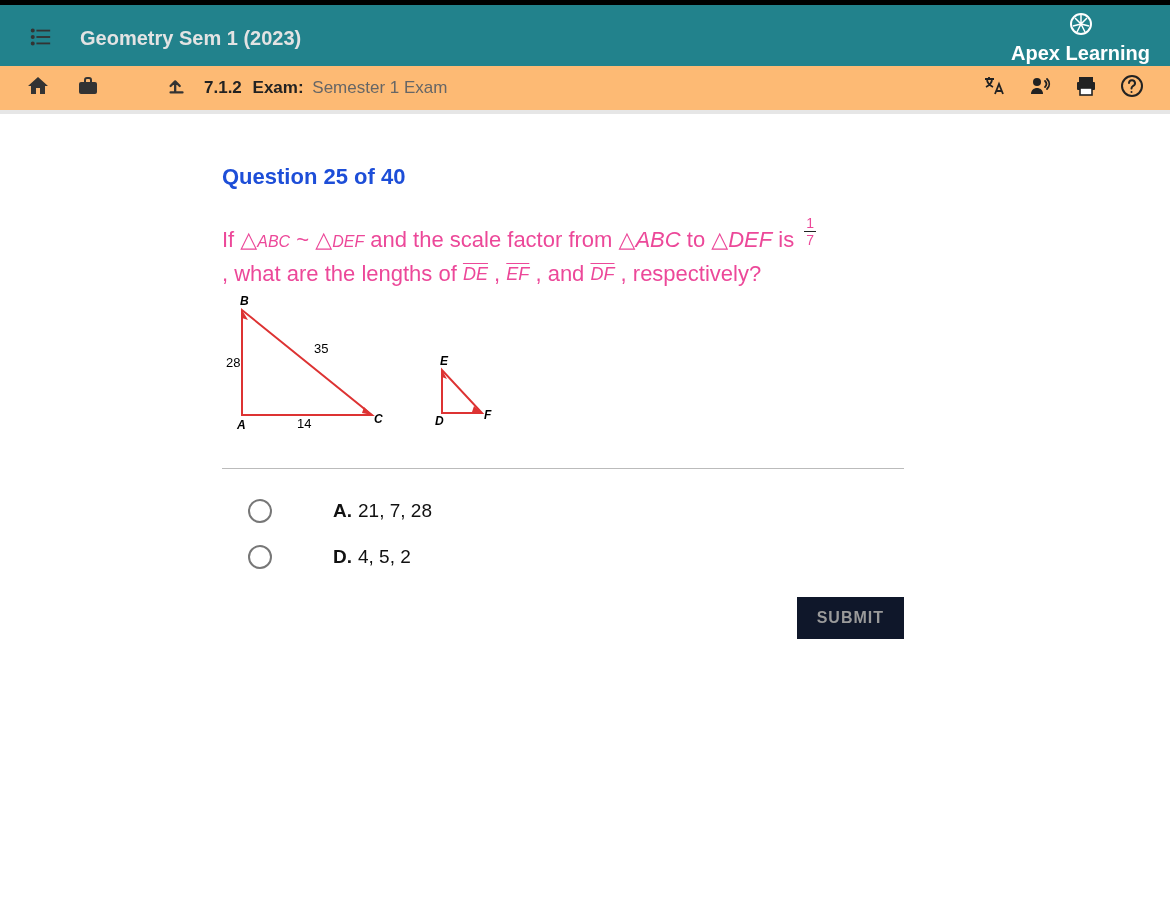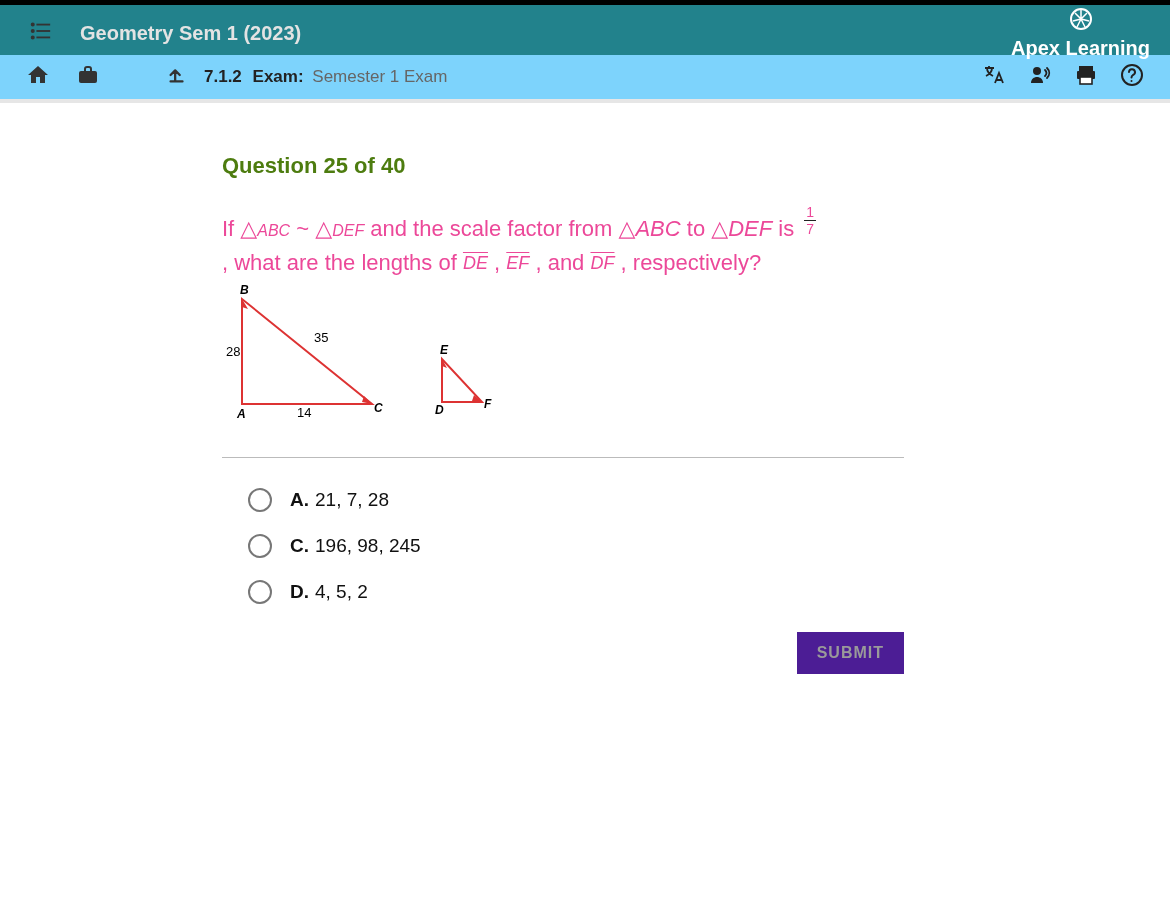--- a/index.html
+++ b/index.html
@@ -9,7 +9,7 @@
   
   .top-header {
     background: #22828C;
-    height: 50px;
+    height: 61px;
     display: flex;
     align-items: center;
     padding: 6px 20px 0 30px;

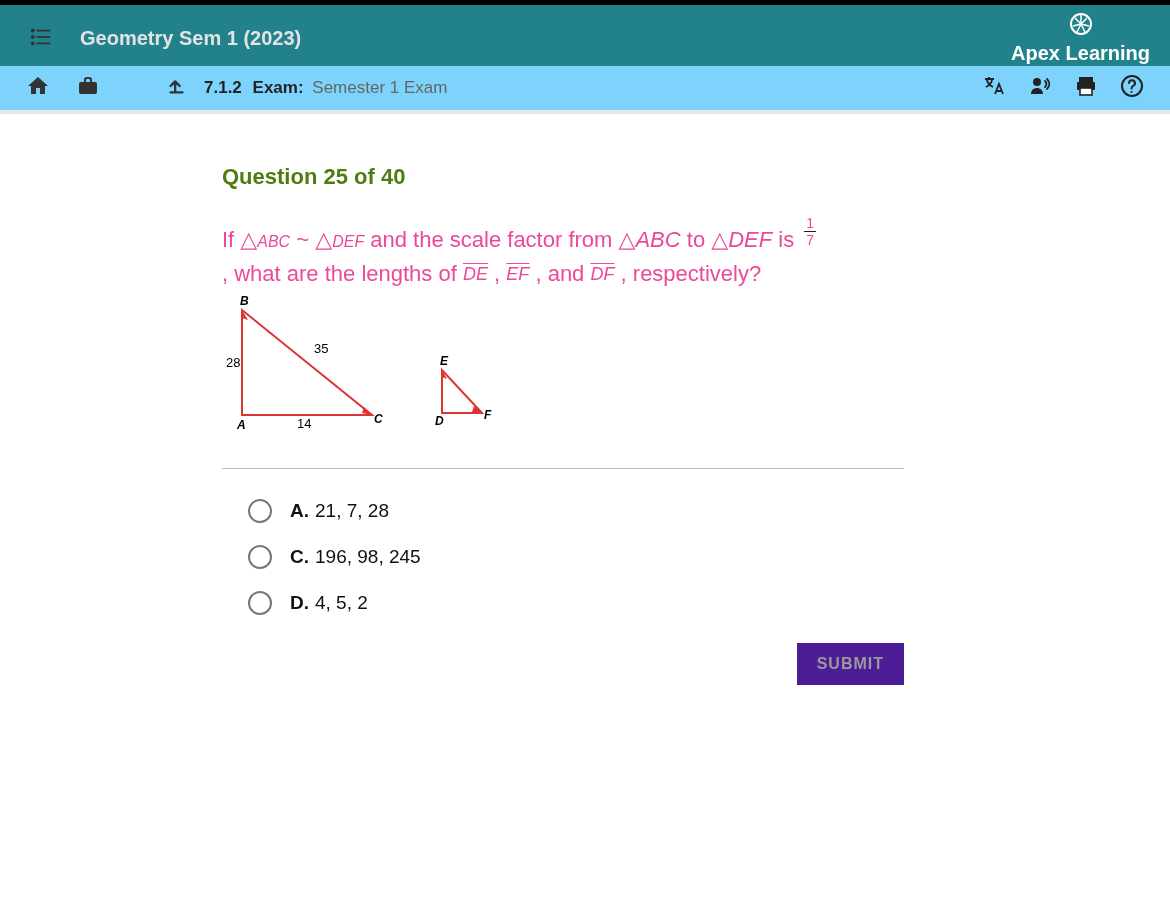--- a/index.html
+++ b/index.html
@@ -24,7 +24,7 @@
   
   .sub-header {
     height: 48px;
-    background: #7dd3fc;
+    background: #fdba74;
     border-bottom: 4px solid #e6e6e6;
     display: flex;
     align-items: center;

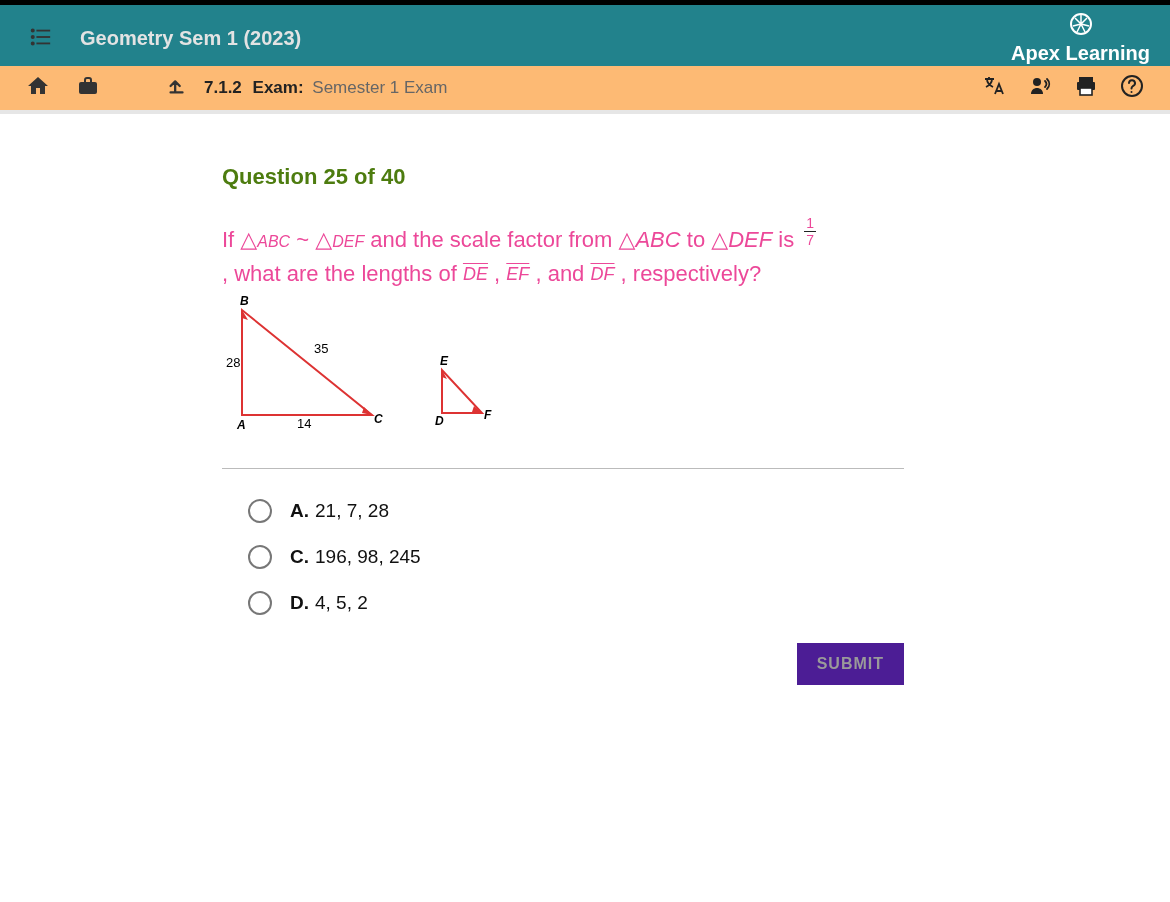--- a/index.html
+++ b/index.html
@@ -41,7 +41,7 @@
 
   
   .content { padding: 50px 0 0 222px; width: 900px; }
-  .q-header { font-size: 22px; font-weight: 900; color: #4d7c0f; margin-bottom: 26px; font-family: Arial, sans-serif; }
+  .q-header { font-size: 22px; font-weight: 900; color: #1d4ed8; margin-bottom: 26px; font-family: Arial, sans-serif; }
   .q-text { font-size: 22px; color: #ec4899; line-height: 1.55; }
   .tri { font-family: "Segoe UI Symbol", Arial; }
   .ital { font-style: italic; }

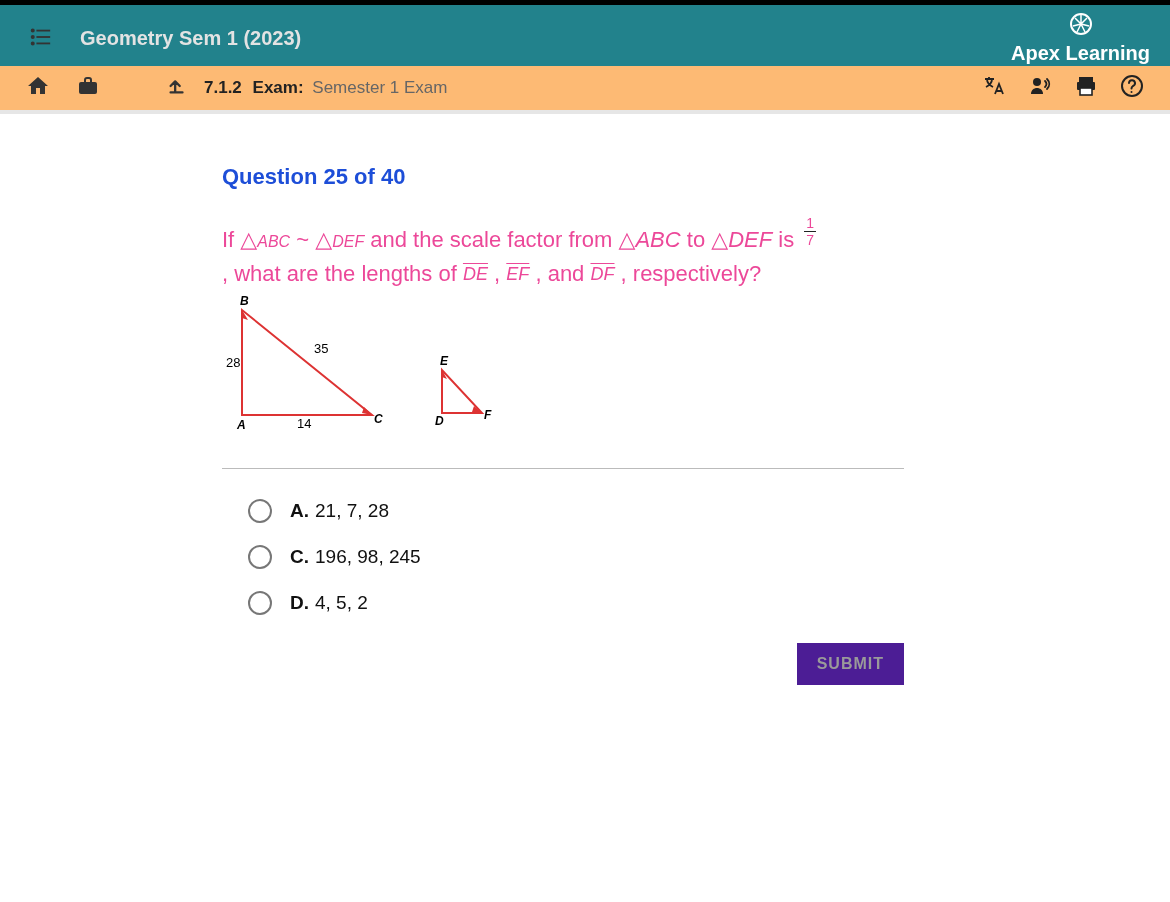--- a/index.html
+++ b/index.html
@@ -59,7 +59,7 @@
   .radio {
     width: 24px; height: 24px; border: 2px solid #777; border-radius: 50%; flex-shrink: 0;
   }
-  .choice-label { color: #111; }
+  .choice-label { color: #111; margin-left: 43px; }
   .choice-label b { font-weight: 900; margin-right: 6px; }
 
   .submit-row { display: flex; justify-content: flex-end; width: 682px; margin-top: 28px; }

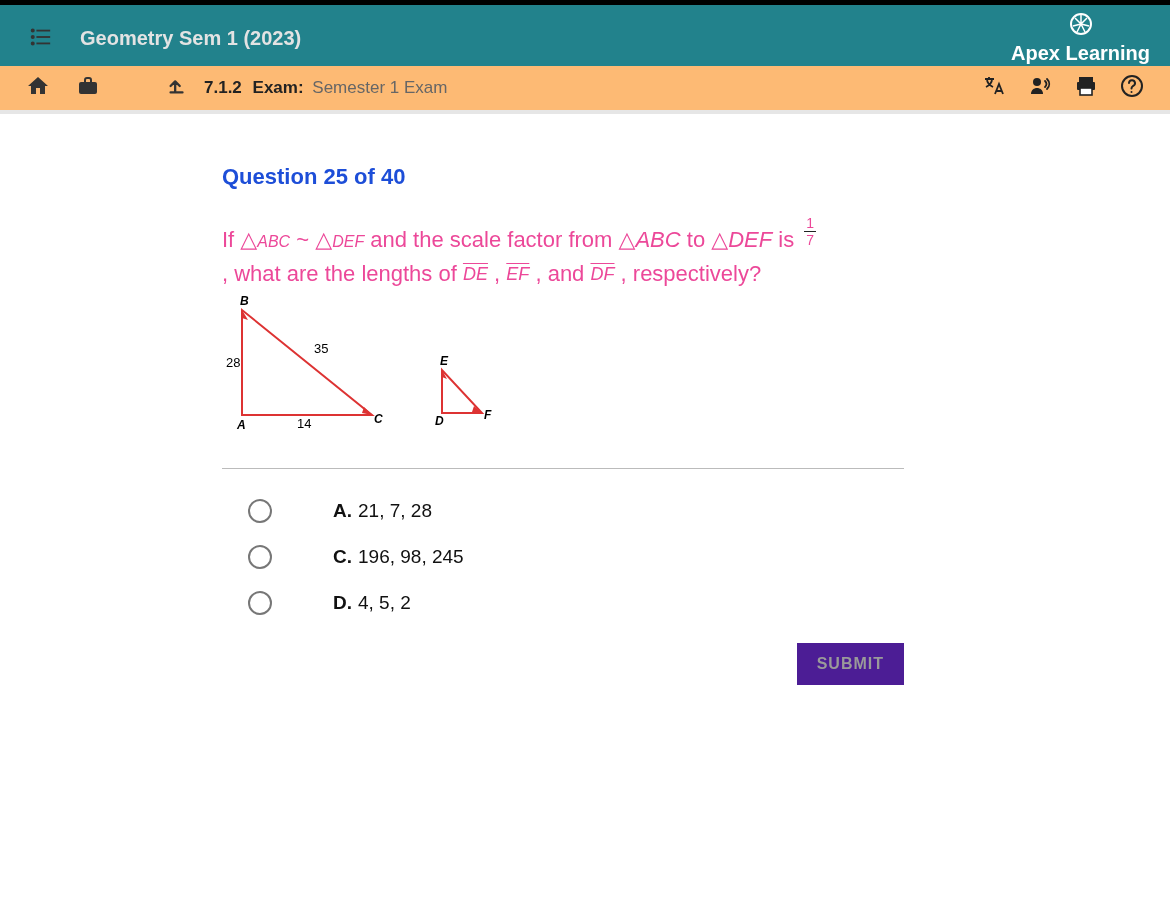--- a/index.html
+++ b/index.html
@@ -193,10 +193,6 @@
     </div>
     <div class="choice">
       <span class="radio"></span>
-      <span class="choice-label"><b>C.</b><span>196, 98, 245</span></span>
-    </div>
-    <div class="choice">
-      <span class="radio"></span>
       <span class="choice-label"><b>D.</b><span>4, 5, 2</span></span>
     </div>
   </div>

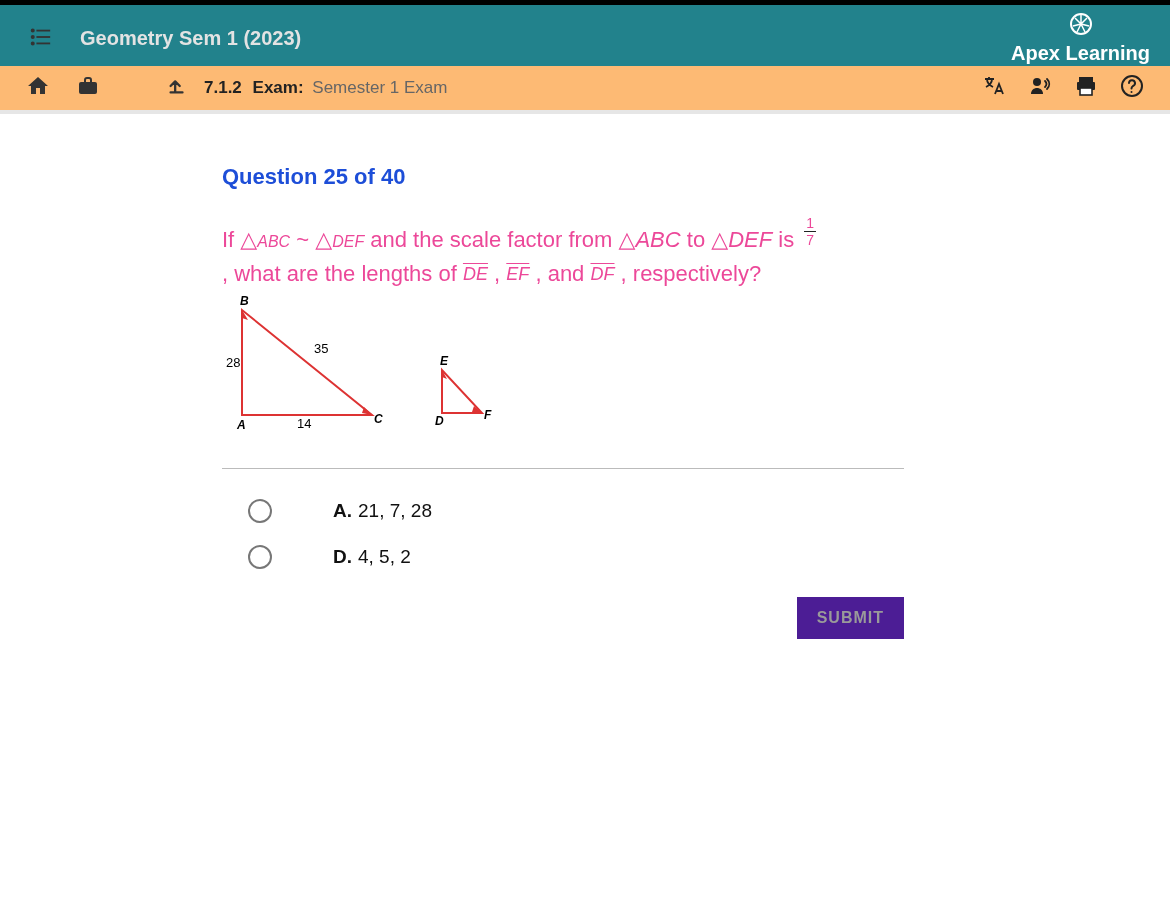--- a/index.html
+++ b/index.html
@@ -64,7 +64,7 @@
 
   .submit-row { display: flex; justify-content: flex-end; width: 682px; margin-top: 28px; }
   .submit-btn {
-    background: #4c1d95; color: #9a9a9a; font-size: 16px; letter-spacing: 1px;
+    background: #0f172a; color: #9a9a9a; font-size: 16px; letter-spacing: 1px;
     padding: 12px 20px; border: none; font-weight: 600;
   }
 

